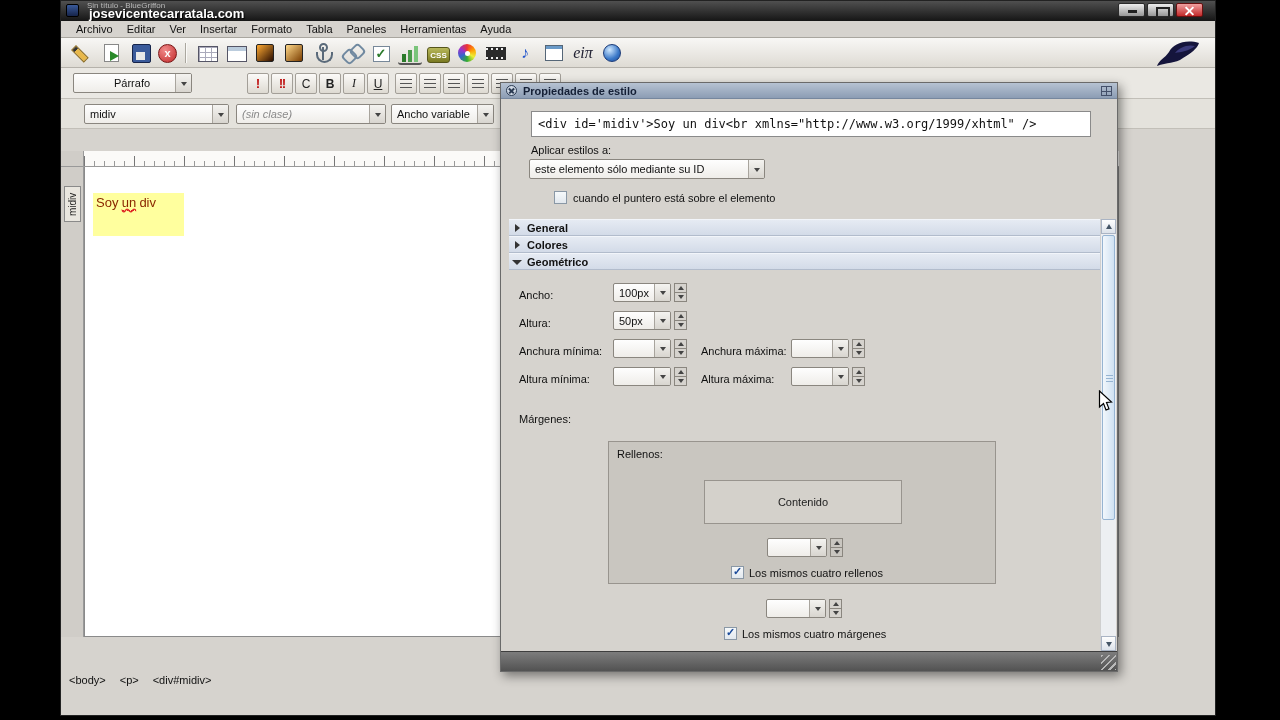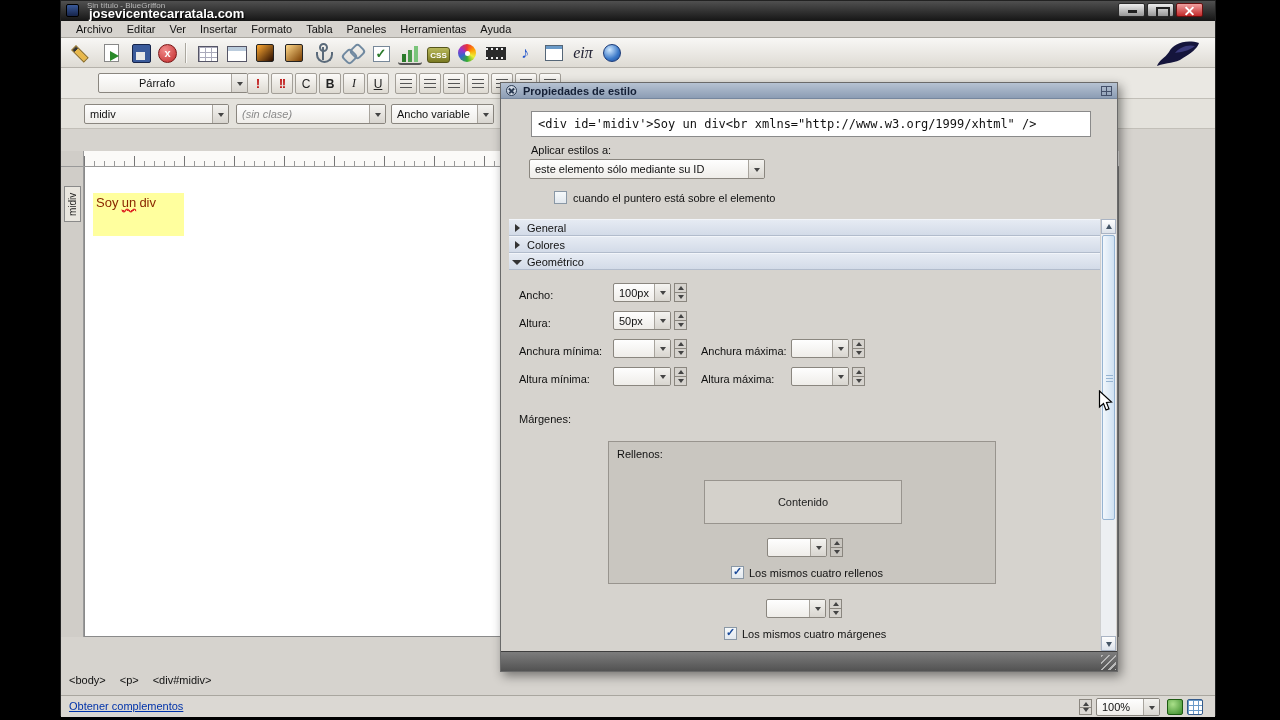--- a/index.html
+++ b/index.html
@@ -188,7 +188,7 @@
   </div>
 
   <div class="formatbar">
-    <div class="combo" style="left:37px;top:5px;width:150px;padding-left:40px;">
+    <div class="combo" style="left:12px;top:5px;width:119px;padding-left:40px;">
       <span class="cv">Párrafo</span>
       <span class="carr"></span>
     </div>

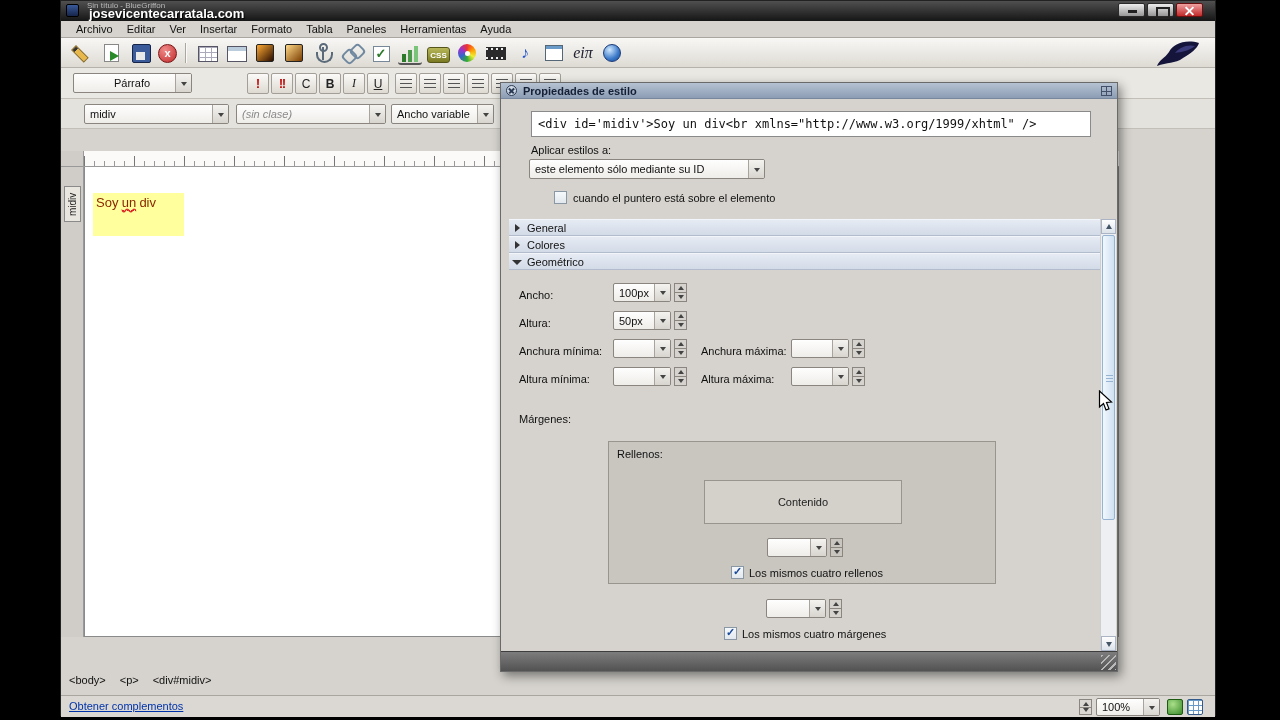--- a/index.html
+++ b/index.html
@@ -111,7 +111,7 @@
   .dlbl{position:absolute;font-size:11px;color:#111;white-space:nowrap;}
   .cb{position:absolute;width:13px;height:13px;background:linear-gradient(#f6f9fb,#e2e8ee);border:1px solid #8a98a6;}
   .cb.checked::after{content:"✓";position:absolute;left:1px;top:-2px;font-size:11px;font-weight:bold;color:#1a4a9a;}
-  .acc{position:absolute;left:8px;width:593px;height:17px;background:linear-gradient(#e6ebf3,#d3dbe8);border-top:1px solid #f2f5fa;border-bottom:1px solid #b2bccc;font-size:11px;font-weight:normal;color:#111;padding-left:18px;line-height:16px;}
+  .acc{position:absolute;left:8px;width:593px;height:17px;background:linear-gradient(#e6ebf3,#d3dbe8);border-top:1px solid #f2f5fa;border-bottom:1px solid #b2bccc;font-size:11px;font-weight:bold;color:#111;padding-left:18px;line-height:16px;}
   .acc::before{content:"";position:absolute;left:6px;top:4px;border:4px solid transparent;border-left:5px solid #333;}
   .acc.open::before{left:3px;top:6px;border:5px solid transparent;border-top:5px solid #333;border-bottom:none;}
   .panel{position:absolute;left:107px;top:358px;width:388px;height:143px;background:#c9c6c0;border:1px solid #98948e;}

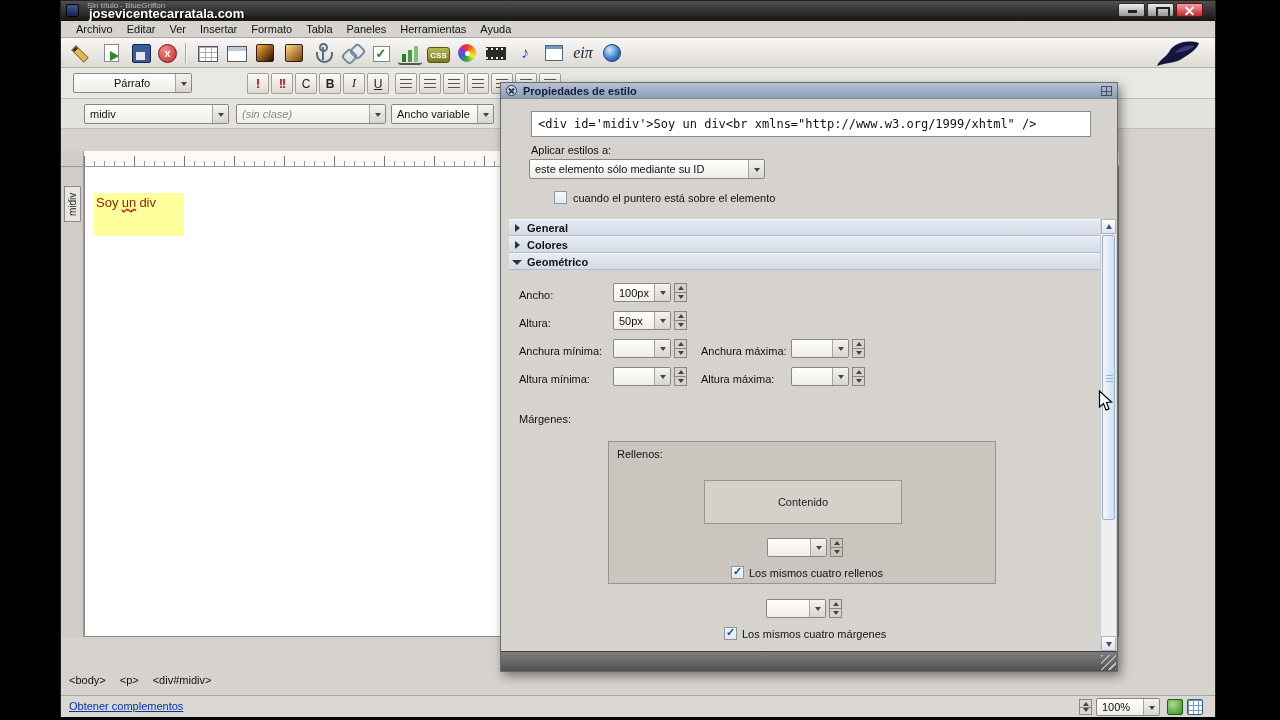--- a/index.html
+++ b/index.html
@@ -245,16 +245,6 @@
       <div class="crumb">&lt;div#midiv&gt;</div>
     </div>
 
-  <div class="bottombar">
-    <a class="addons" href="#">Obtener complementos</a>
-    <div class="spin zoom-spin"></div>
-    <div class="combo zoom-combo">
-      <span class="cv">100%</span>
-      <span class="carr"></span>
-    </div>
-    <div class="si si-green"></div>
-    <div class="si si-grid"></div>
-  </div>
 
 </div>
 

